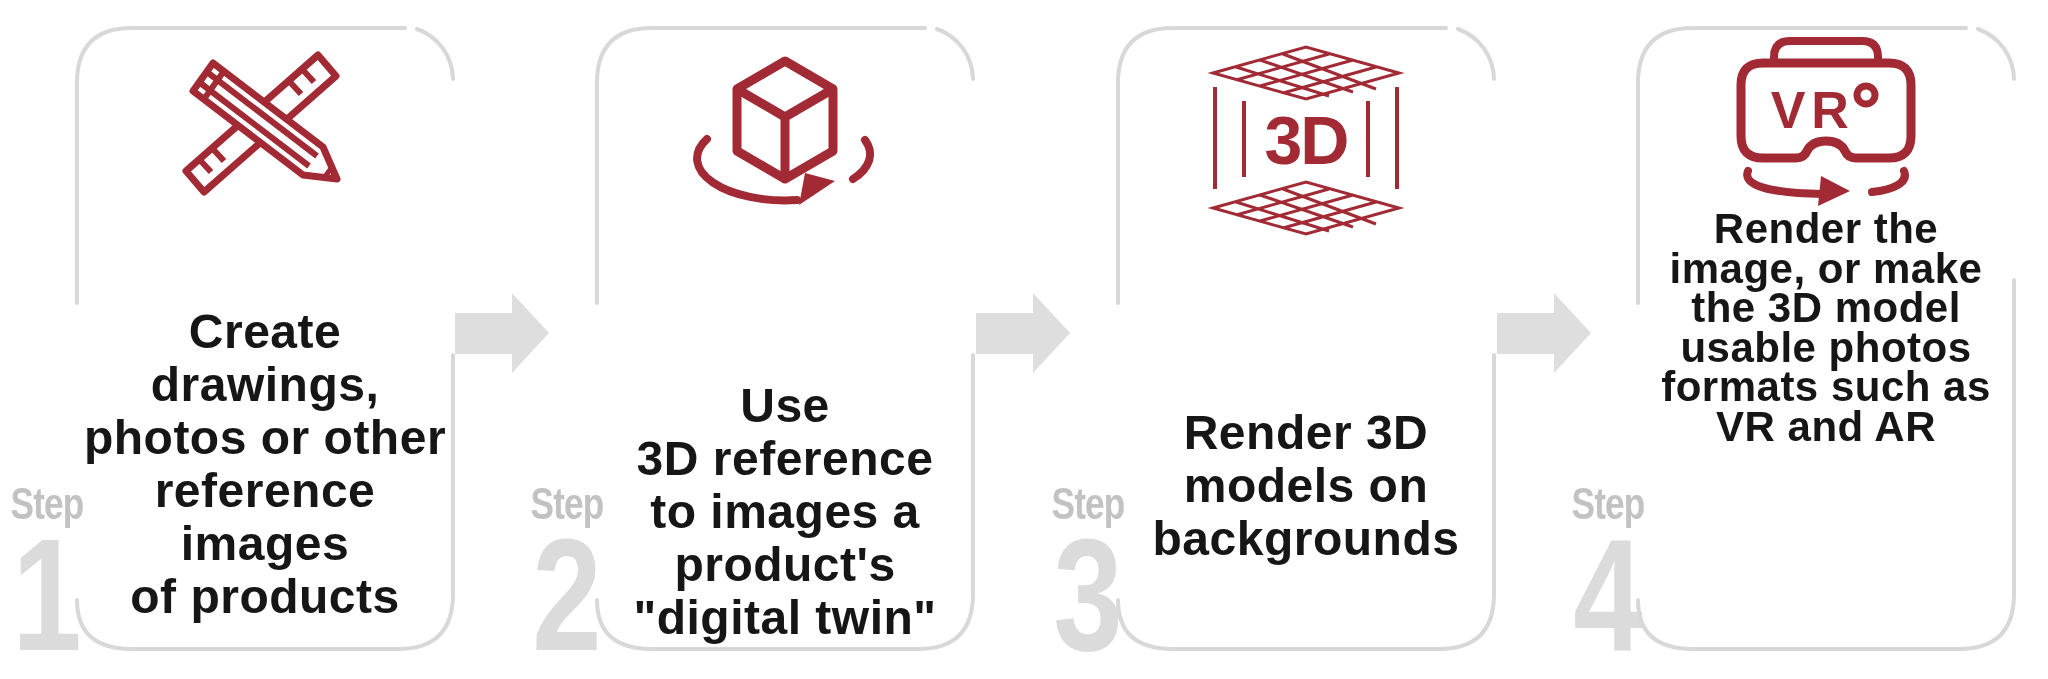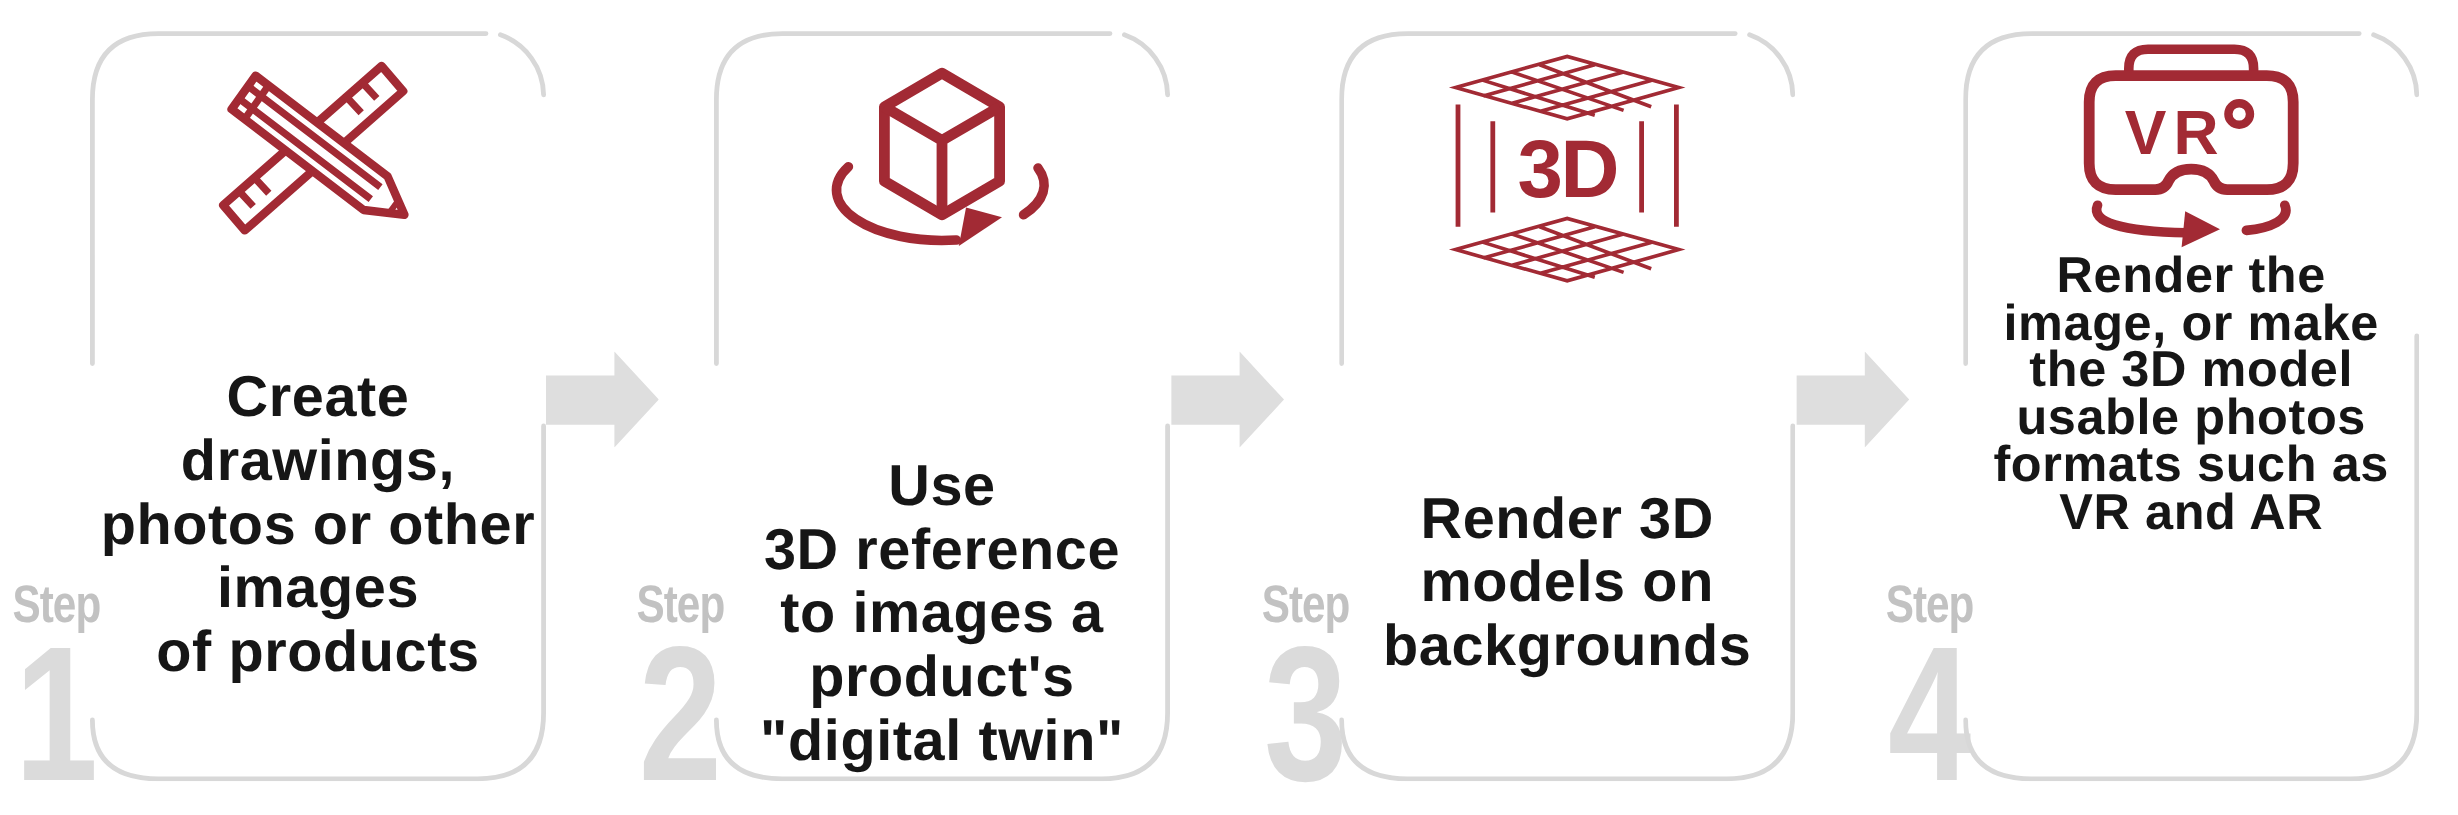--- a/index.html
+++ b/index.html
@@ -61,6 +61,7 @@
       <div>Create</div>
       <div>drawings,</div>
       <div>photos or other</div>
+      <div>reference</div>
       <div>images</div>
       <div>of products</div>
     </div>

